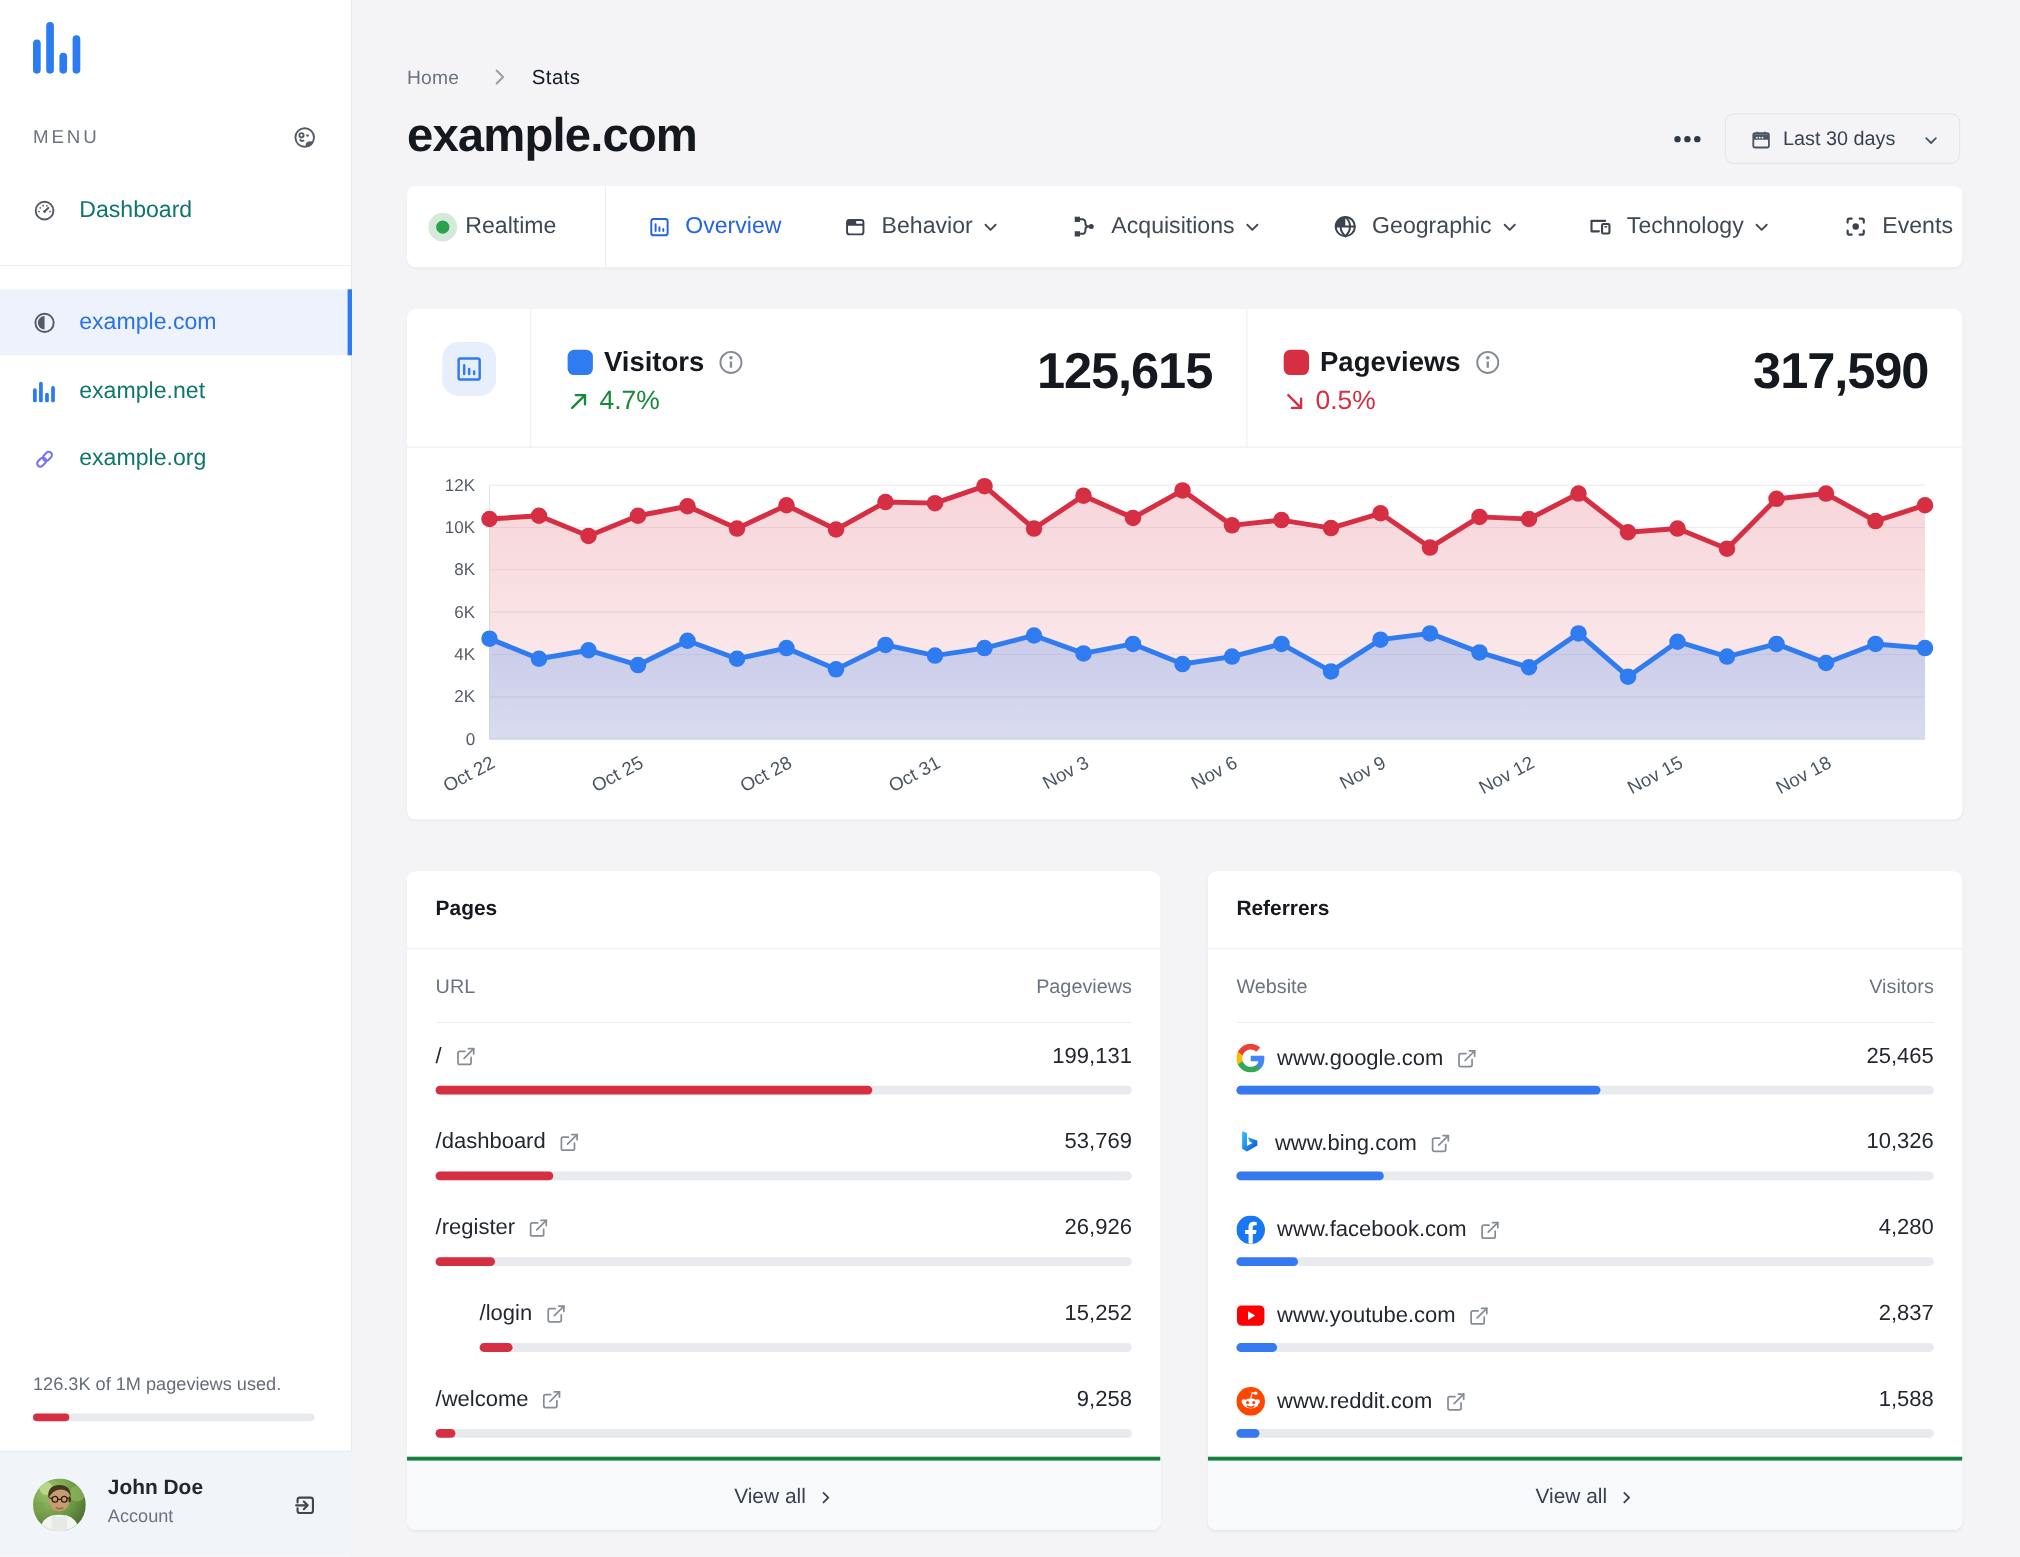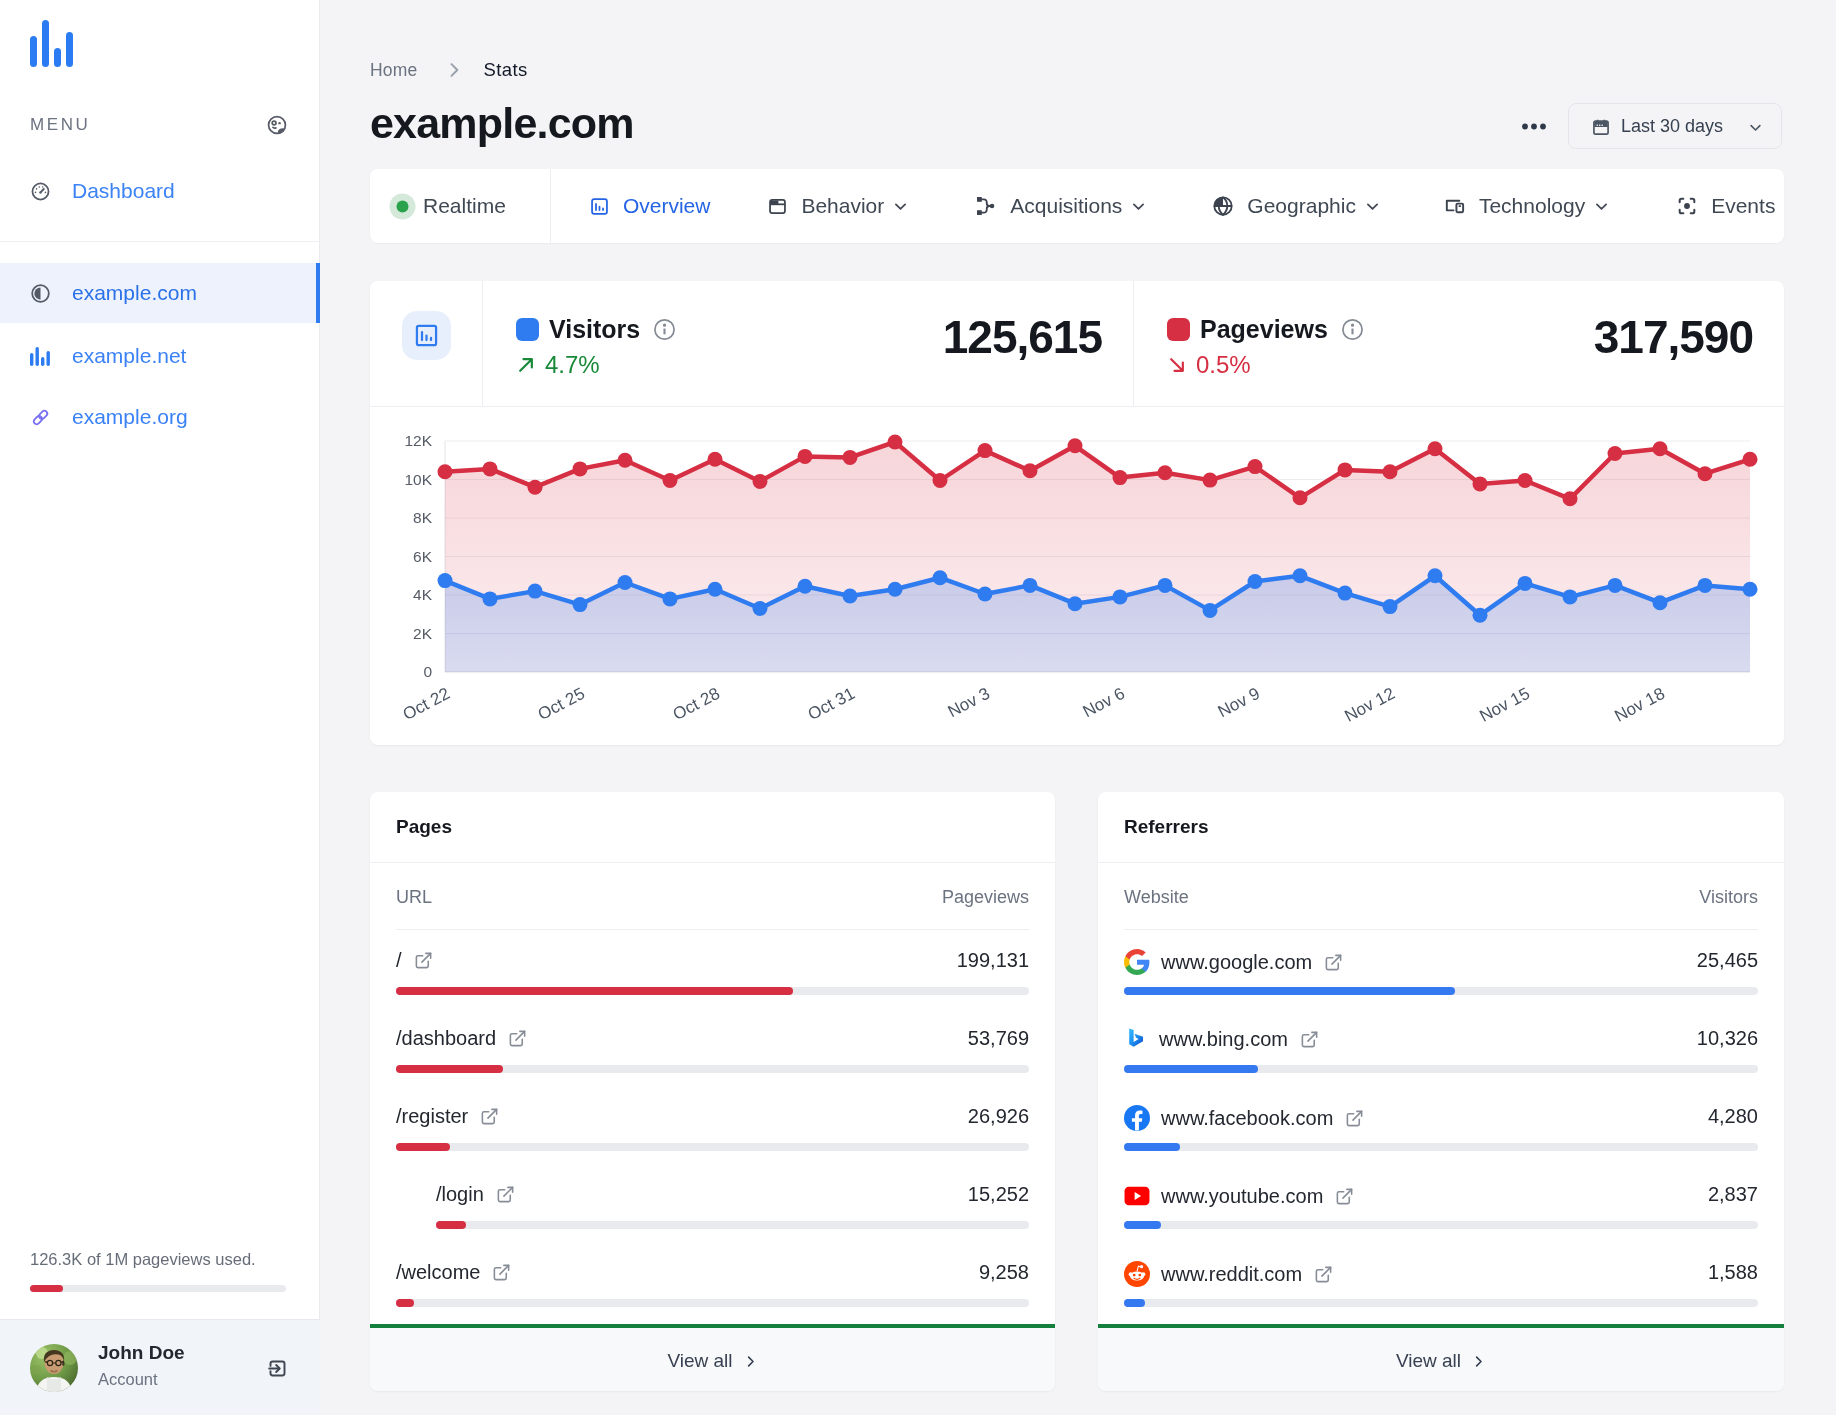--- a/index.html
+++ b/index.html
@@ -12,7 +12,7 @@
 .menurow svg { position:absolute; right:2px; top:2px; }
 .navitem { position:absolute; left:0; width:320px; height:60px; }
 .navitem .ic { position:absolute; left:30px; top:50%; margin-top:-10px; }
-.navitem .lb { position:absolute; left:72px; top:50%; transform:translateY(-50%); font-size:21px; color:#3b82f6; }
+.navitem .lb { position:absolute; left:72px; top:50%; transform:translateY(-50%); font-size:21px; color:#0f766e; }
 .navitem.active { background:#edf2fd; }
 .navitem.active:after { content:""; position:absolute; right:0; top:0; width:4px; height:100%; background:#2f7bf0; }
 .navitem.active .lb { color:#2b72e8; }

